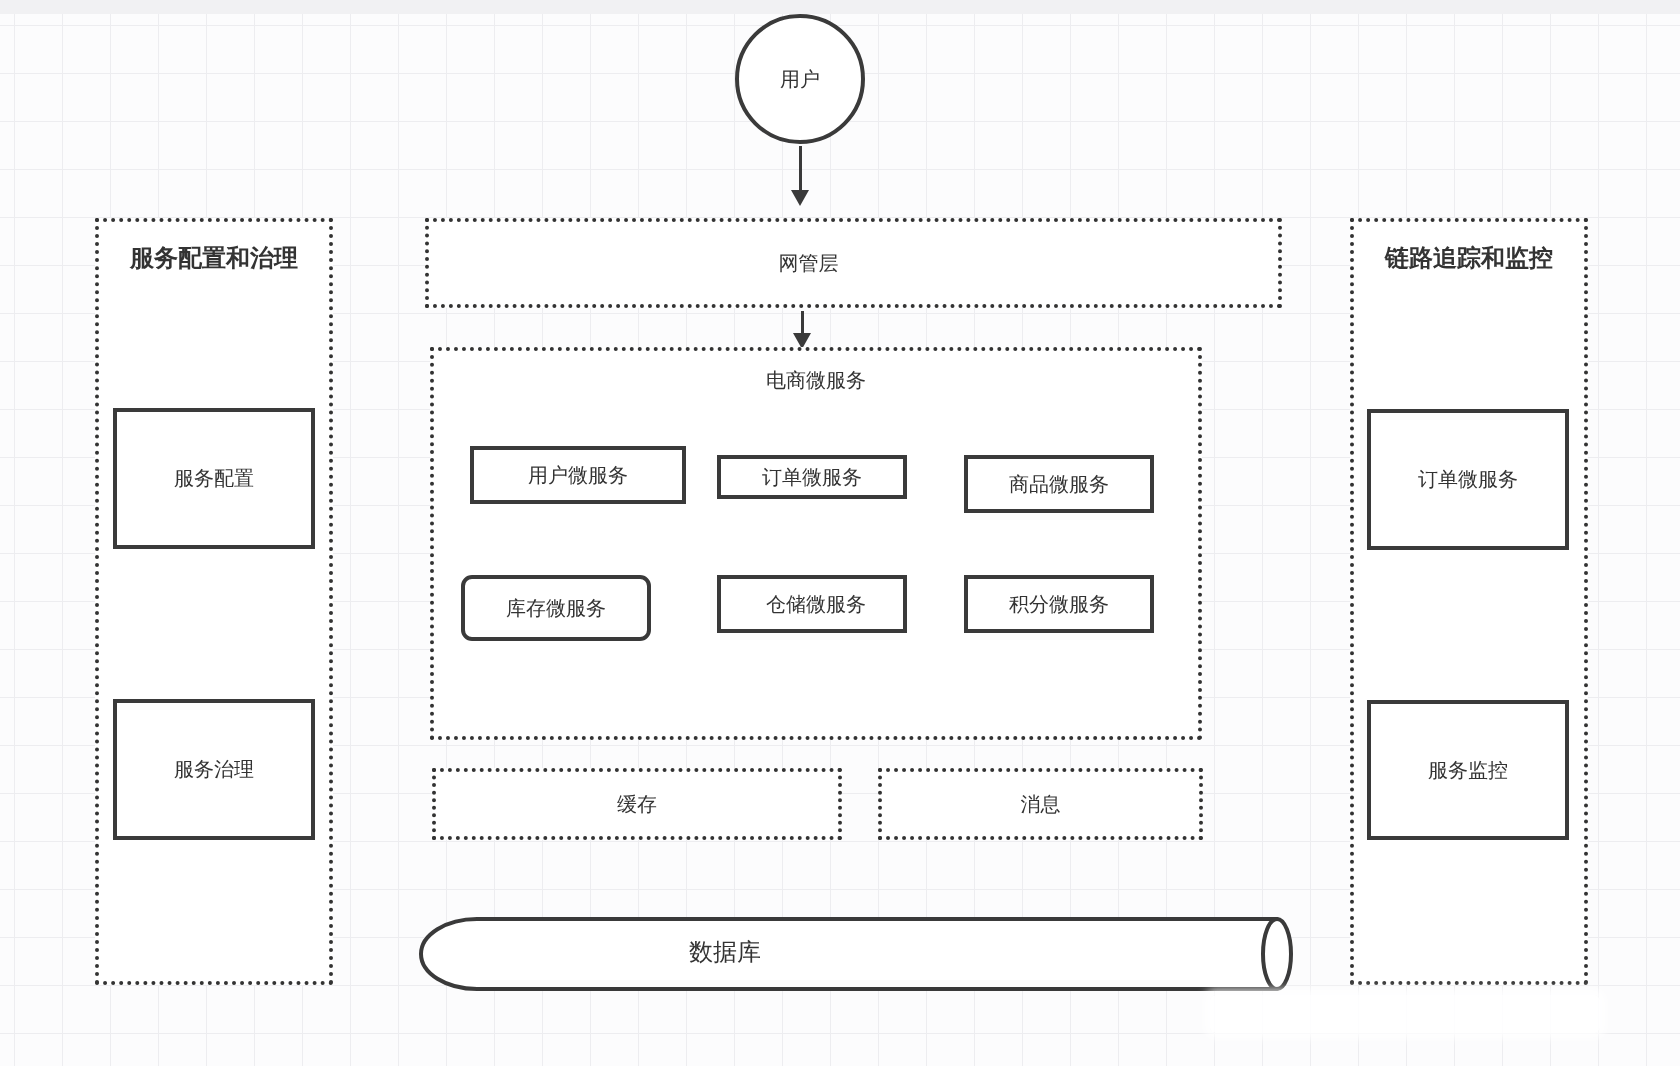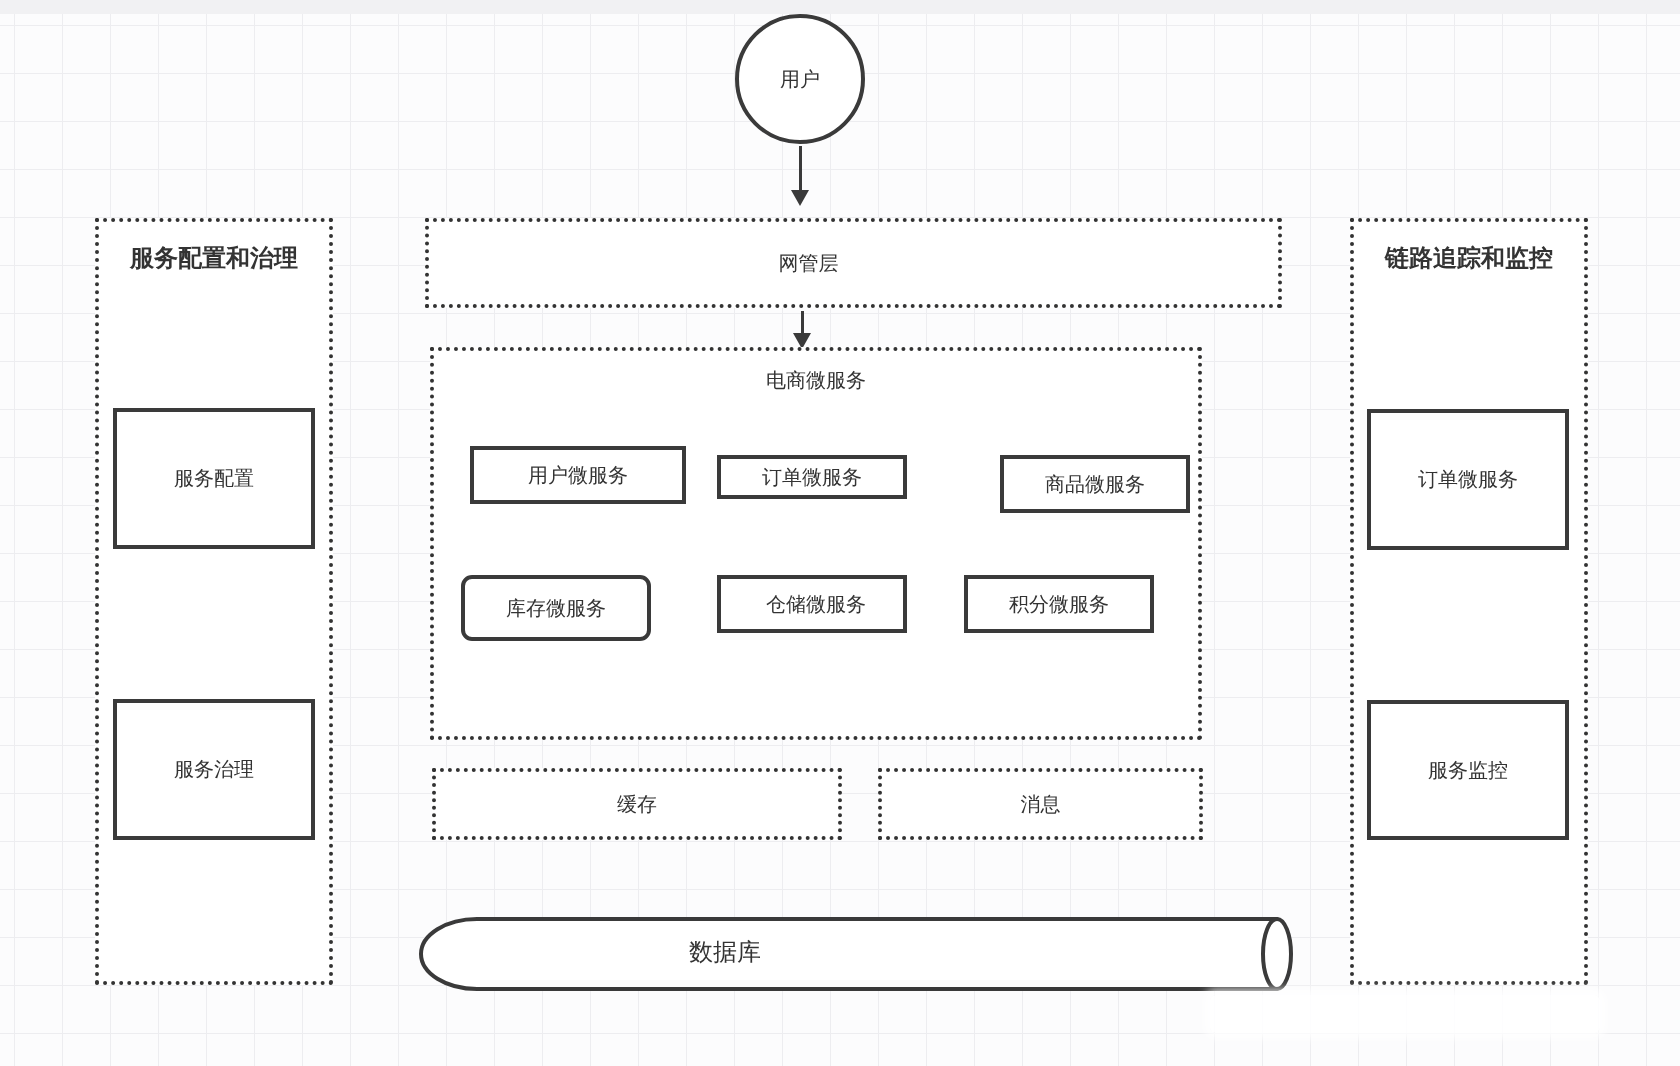--- a/index.html
+++ b/index.html
@@ -59,7 +59,7 @@
     <div class="shape solid center-label" style="left:283px;top:104px;width:190px;height:44px;">
       <span>订单微服务</span>
     </div>
-    <div class="shape solid center-label" style="left:530px;top:104px;width:190px;height:58px;margin-left:36px;">
+    <div class="shape solid center-label" style="left:530px;top:104px;width:190px;height:58px;">
       <span>商品微服务</span>
     </div>
 

